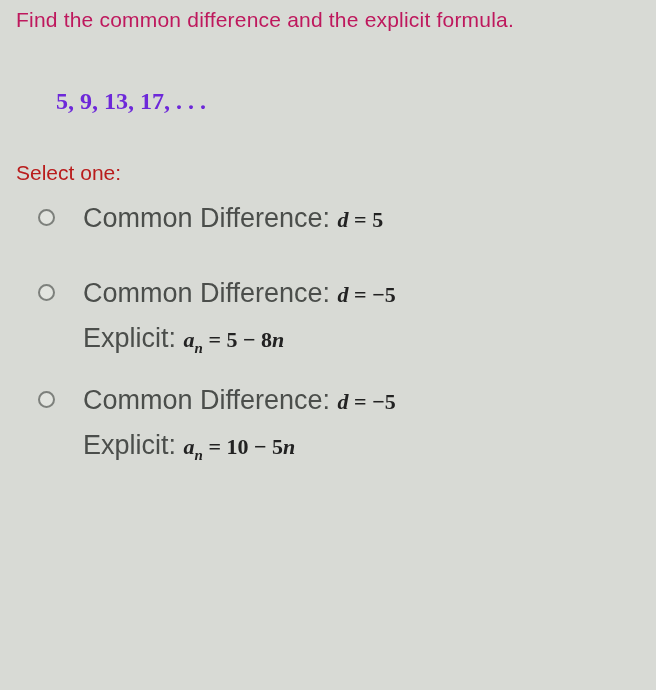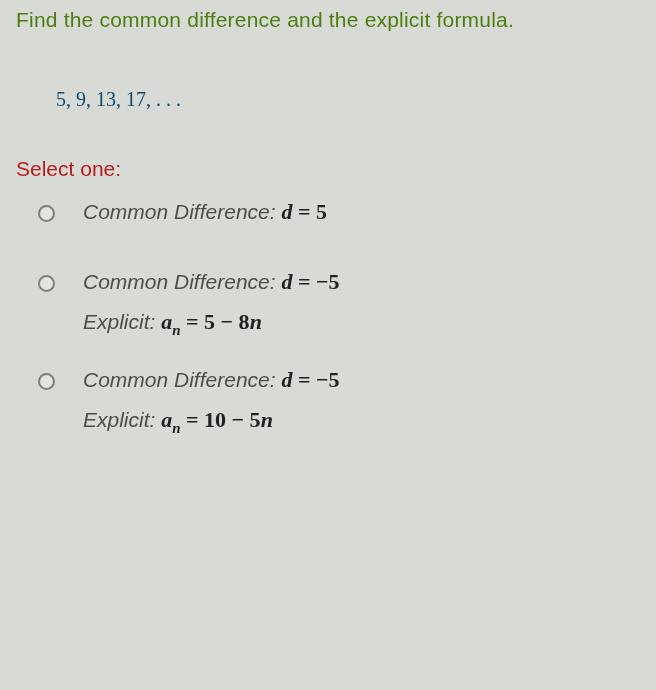--- a/index.html
+++ b/index.html
@@ -18,7 +18,7 @@
   }
   .question-text {
     font-size: 21px;
-    color: #4d7c0f;
+    color: #be185d;
     margin-bottom: 56px;
     letter-spacing: 0.2px;
   }

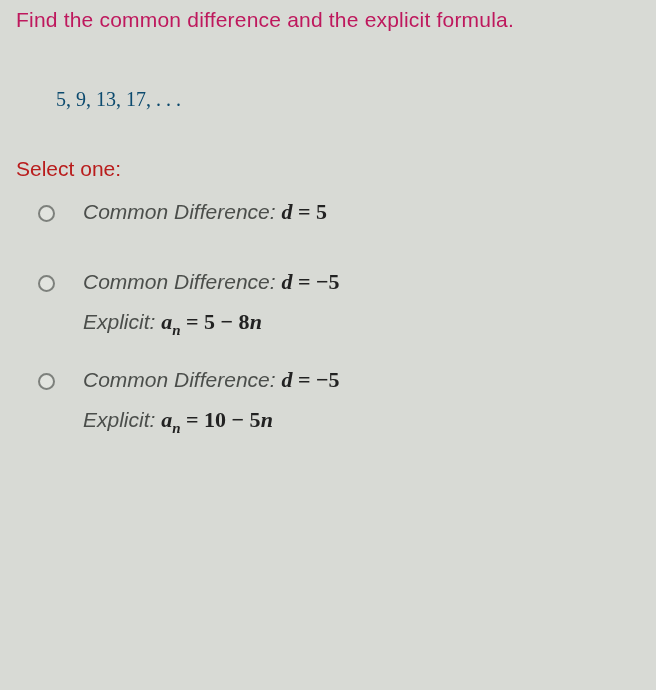--- a/index.html
+++ b/index.html
@@ -25,9 +25,9 @@
   .sequence {
     margin-left: 40px;
     font-family: "Times New Roman", Times, serif;
-    font-weight: normal;
-    font-size: 20px;
-    color: #0c4a6e;
+    font-weight: bold;
+    font-size: 24px;
+    color: #6d28d9;
     margin-bottom: 46px;
   }
   .select-label {

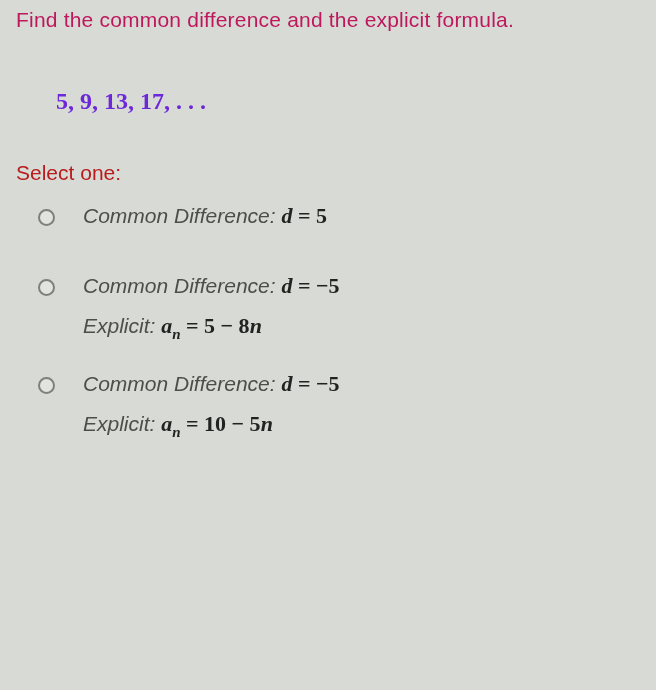--- a/index.html
+++ b/index.html
@@ -57,9 +57,8 @@
   .opt-body { flex: 1 1 auto; }
   .line1 { margin-bottom: 14px; }
   .opt-text {
-    font-size: 21px;
+    font-size: 27px;
     color: #4b4e4b;
-    font-style: italic;
   }
   .mathit {
     font-family: "Times New Roman", Times, serif;

